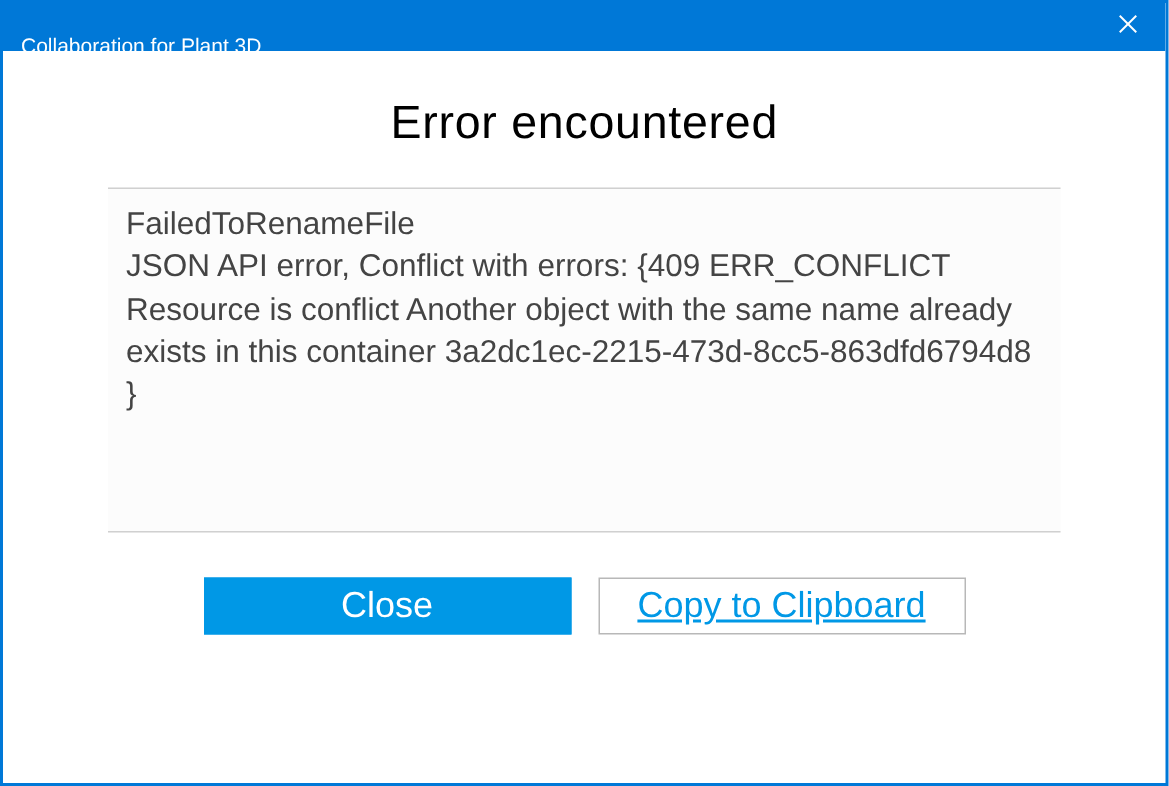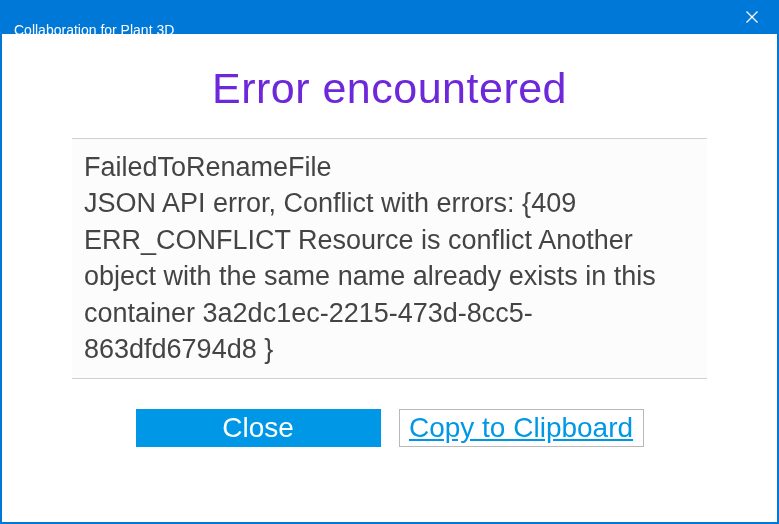--- a/index.html
+++ b/index.html
@@ -44,9 +44,9 @@
     }
     .heading {
       text-align: center;
-      font-size: 43px;
+      font-size: 31px;
       font-weight: 300;
-      color: #6d28d9;
+      color: #000000;
       margin: 10px 0 25px 0;
       letter-spacing: 0.5px;
     }

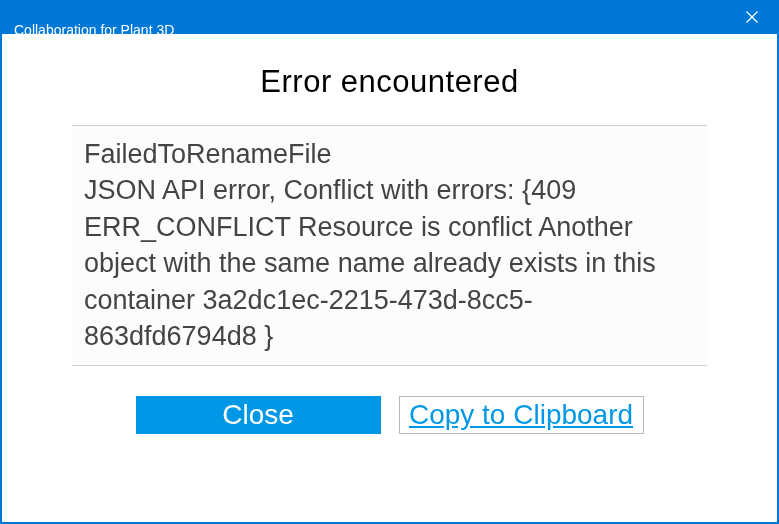--- a/index.html
+++ b/index.html
@@ -55,7 +55,7 @@
       border-top: 1px solid #d0d0d0;
       border-bottom: 1px solid #d0d0d0;
       padding: 10px 12px;
-      font-size: 27px;
+      font-size: 21px;
       font-weight: 300;
       color: #444;
       line-height: 1.35;

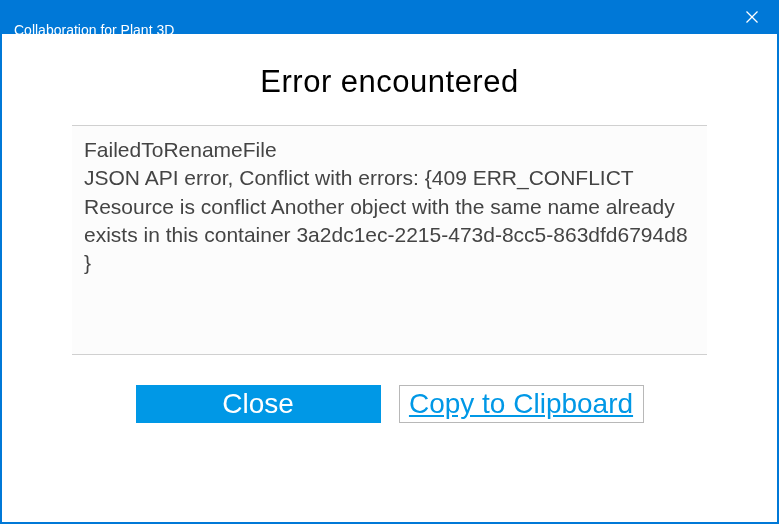--- a/index.html
+++ b/index.html
@@ -71,7 +71,7 @@
     .btn {
       width: 245px;
       height: 38px;
-      font-size: 28px;
+      font-size: 24px;
       font-weight: 300;
       display: flex;
       align-items: center;

